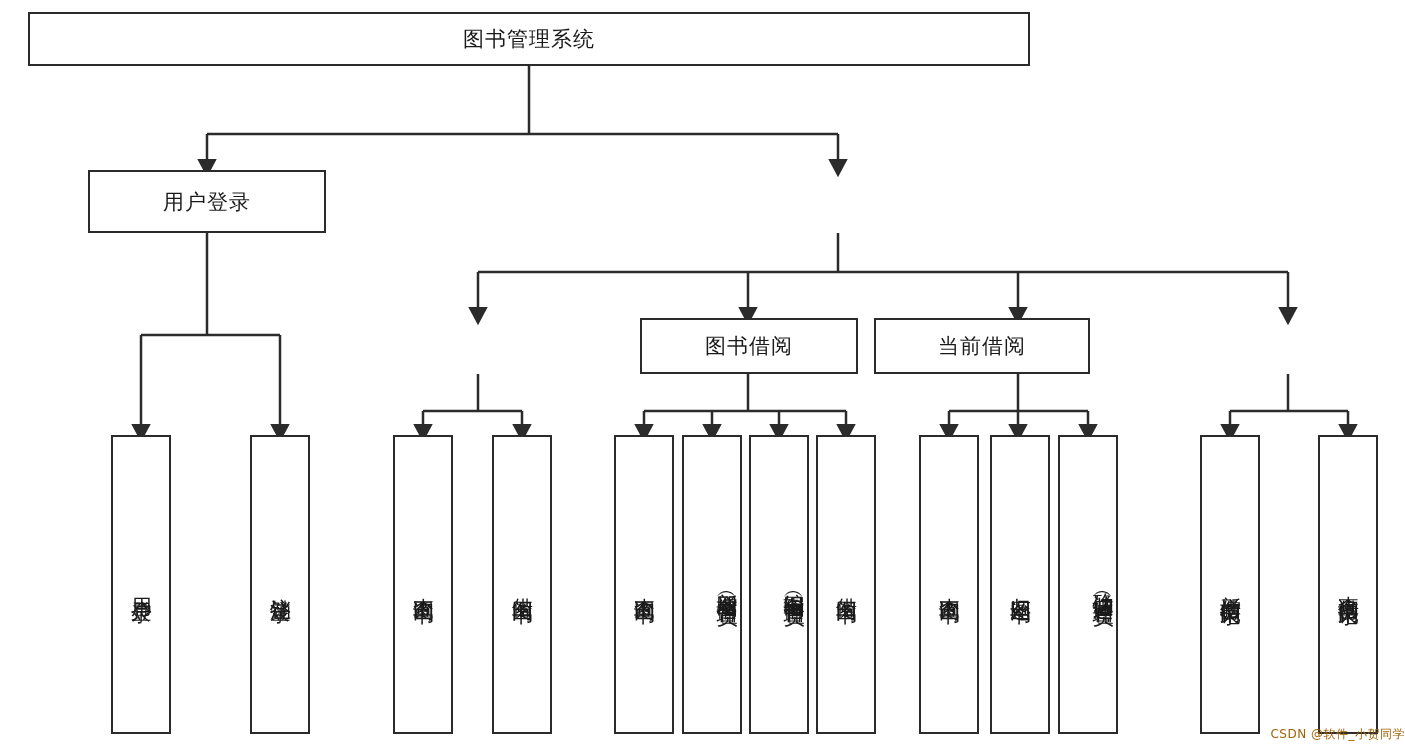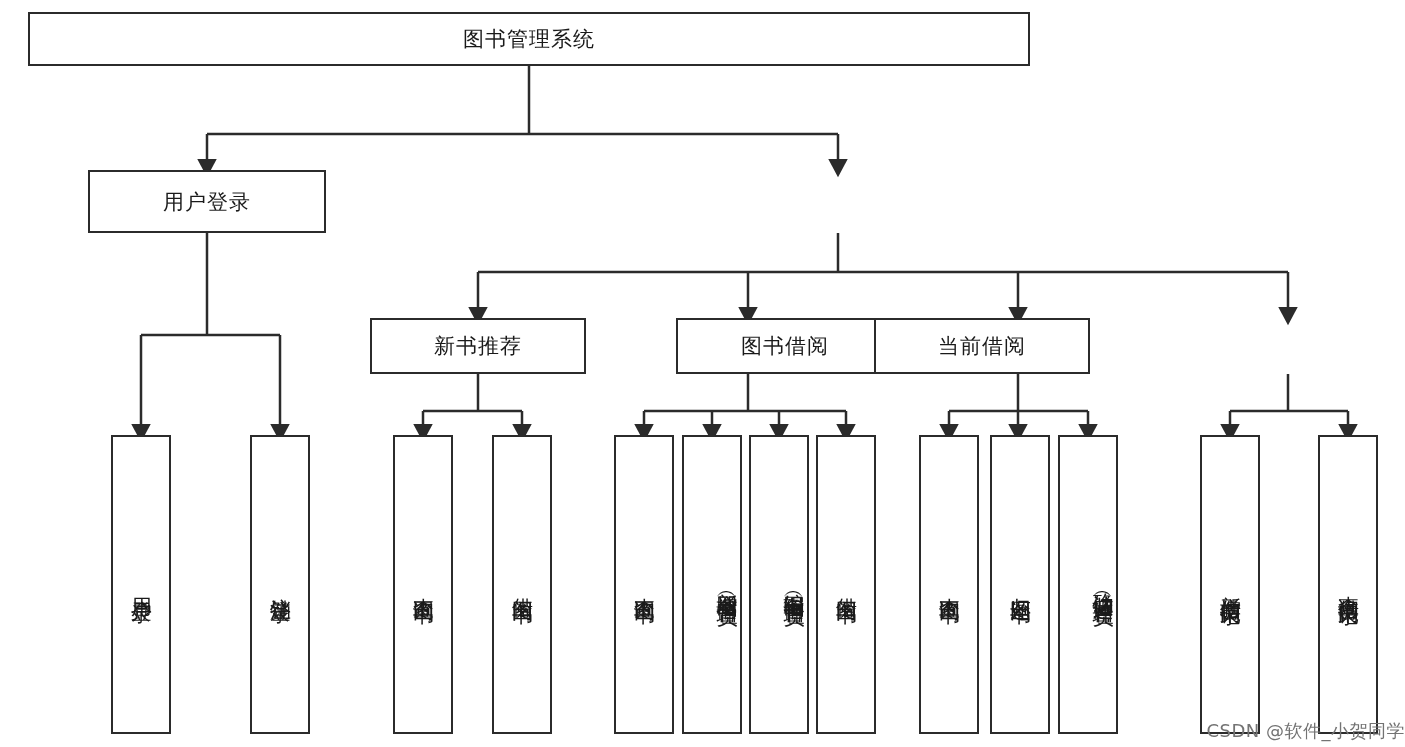--- a/index.html
+++ b/index.html
@@ -74,7 +74,6 @@
 
   <div class="node h" id="n-l2-0" style="left: 80px; top: 170px; width: 238px; height: 63px;">用户登录</div>
 
-  <div class="node h" id="n-l3-0" style="left: 362px; top: 318px; width: 216px; height: 56px;">新书推荐</div>
   <div class="node h" id="n-l3-1" style="left: 668px; top: 318px; width: 218px; height: 56px;">图书借阅</div>
   <div class="node h" id="n-l3-2" style="left: 866px; top: 318px; width: 216px; height: 56px; font-family: Liberation Serif, serif;">当前借阅</div>
 

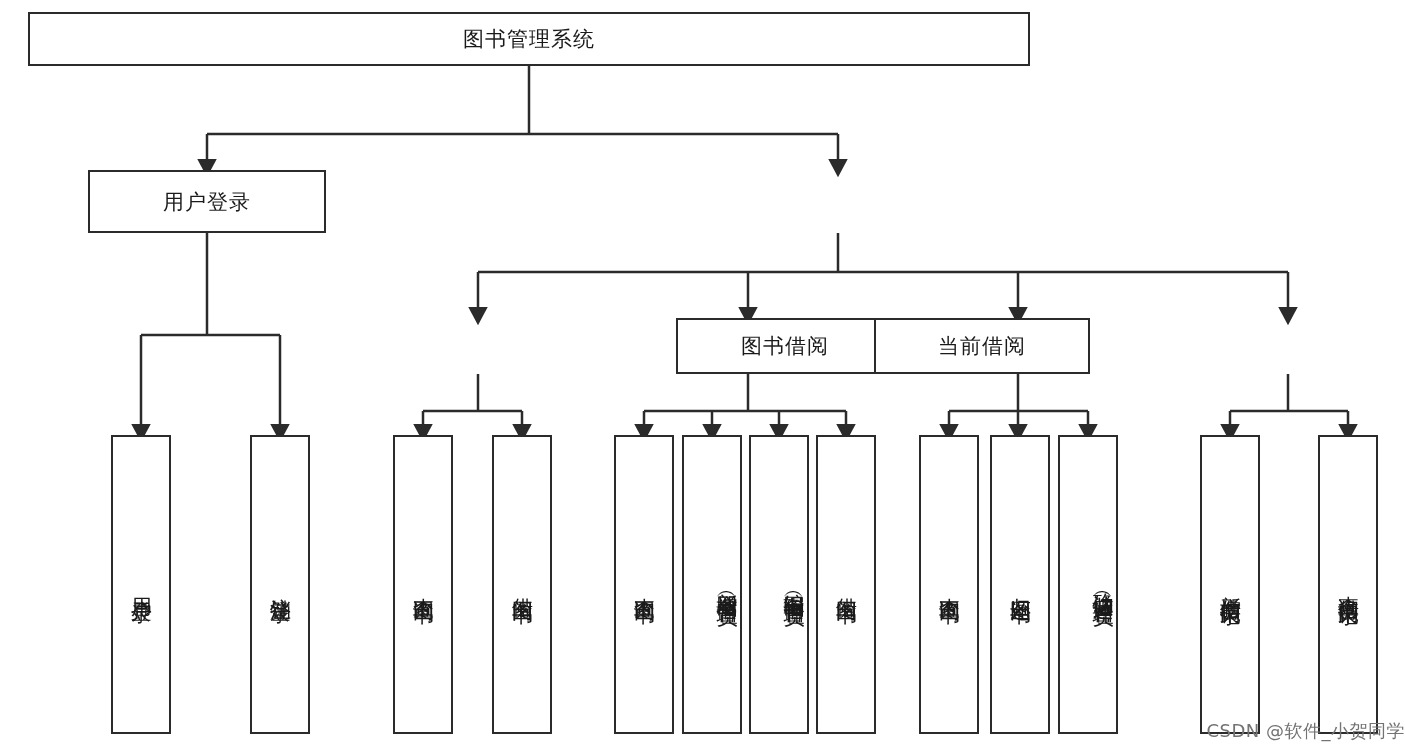--- a/index.html
+++ b/index.html
@@ -74,7 +74,7 @@
 
   <div class="node h" id="n-l2-0" style="left: 80px; top: 170px; width: 238px; height: 63px;">用户登录</div>
 
-  <div class="node h" id="n-l3-1" style="left: 668px; top: 318px; width: 218px; height: 56px;">图书借阅</div>
+  <div class="node h" id="n-l3-1" style="left: 632px; top: 318px; width: 218px; height: 56px;">图书借阅</div>
   <div class="node h" id="n-l3-2" style="left: 866px; top: 318px; width: 216px; height: 56px; font-family: Liberation Serif, serif;">当前借阅</div>
 
   <div class="node v mid" id="n-lf-0" style="left: 103px; top: 435px; width: 60px; height: 299px;">用户登录</div>

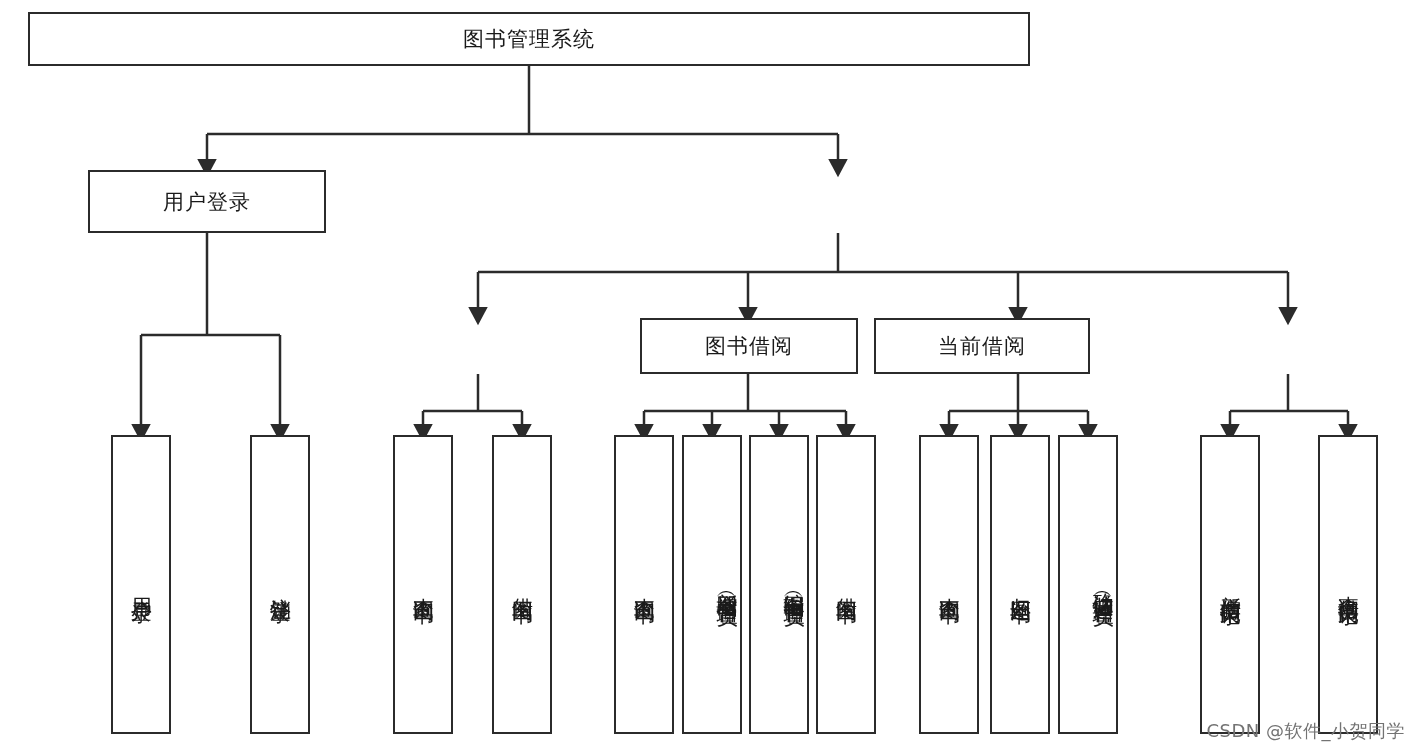--- a/index.html
+++ b/index.html
@@ -12,7 +12,7 @@
   .node.v{writing-mode:vertical-rl;text-orientation:upright;font-size:21px;line-height:1.28;
           letter-spacing:2px;padding:10px 0;align-items:flex-start;justify-content:center;}
   .node.v.mid{align-items:center;}
-  .watermark{position:absolute;right:8px;bottom:4px;font-size:18px;color:#737373;
+  .watermark{position:absolute;right:8px;bottom:4px;font-size:12px;color:#a16207;
              letter-spacing:.5px;white-space:nowrap;}
 </style>
 </head>

